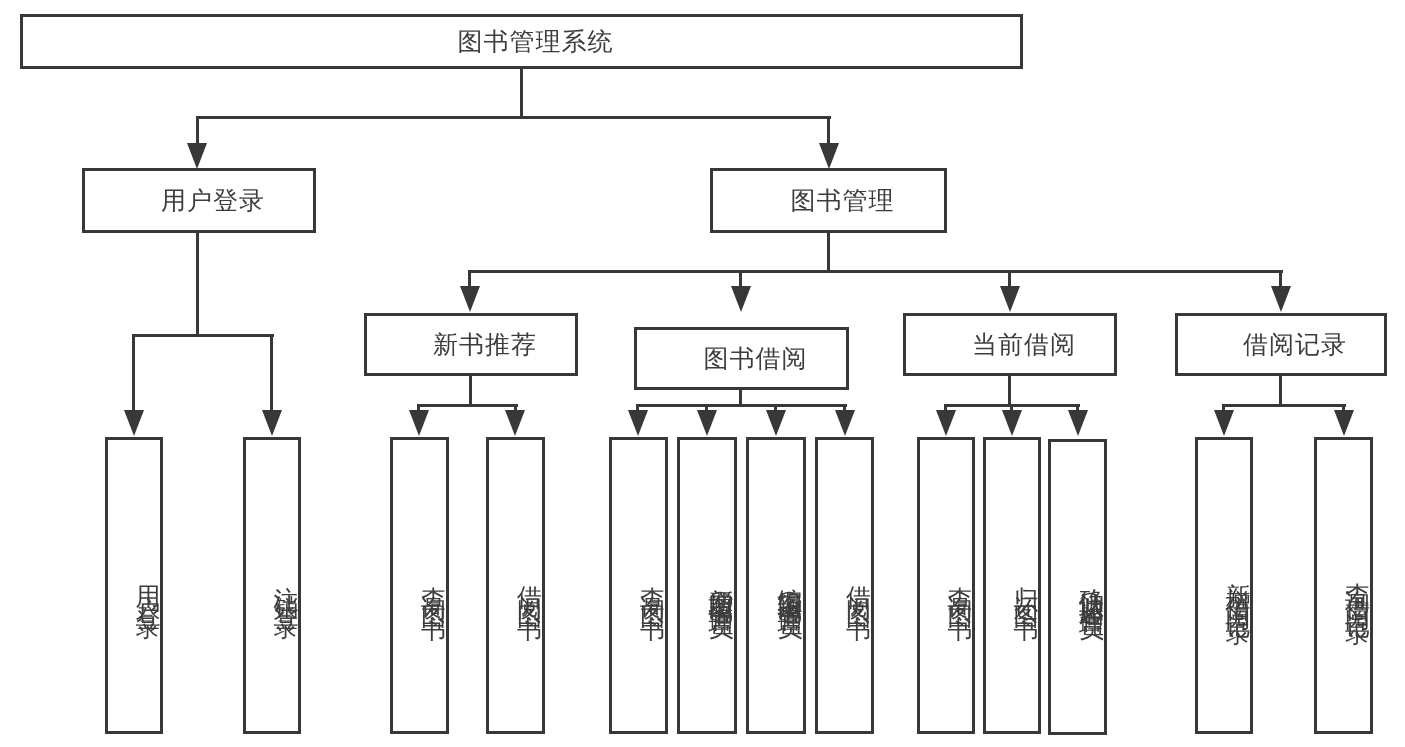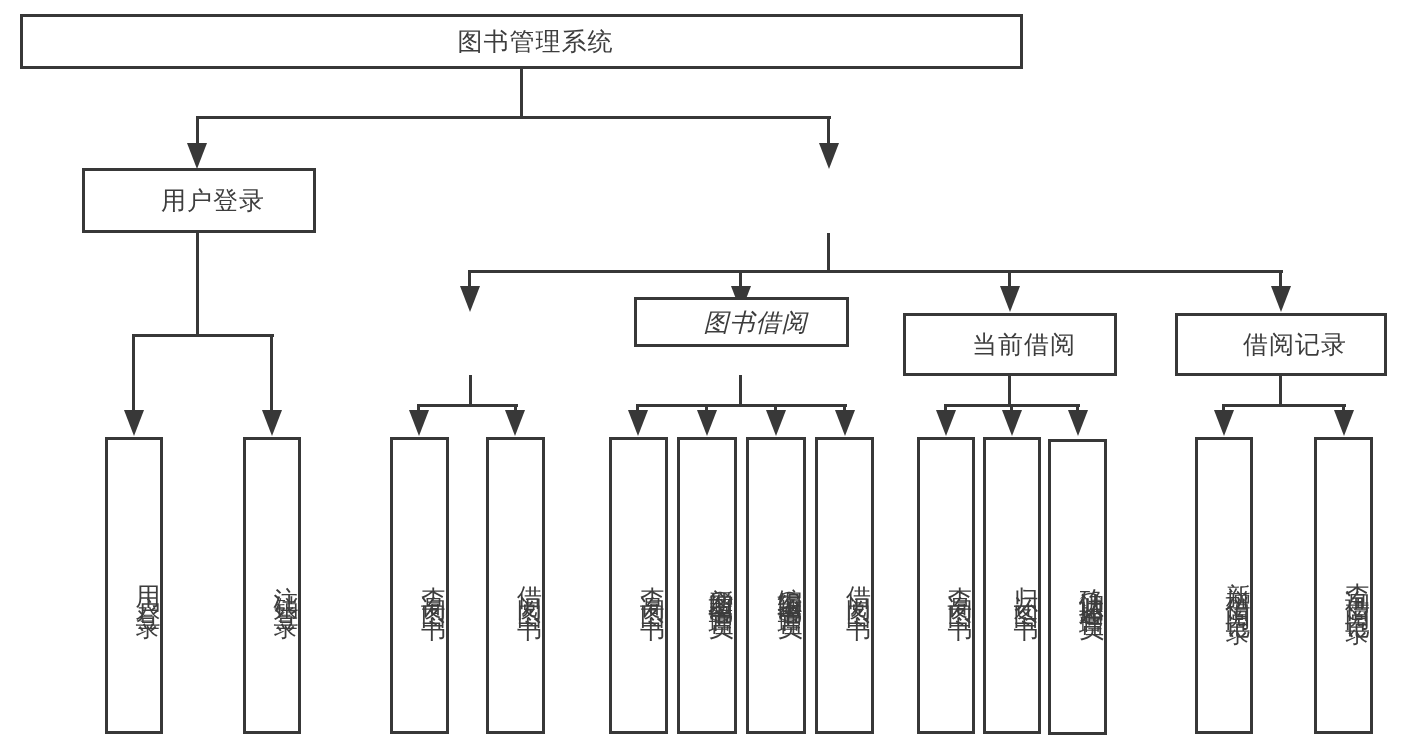--- a/index.html
+++ b/index.html
@@ -66,6 +66,9 @@
 
   <div class="node" style="left:82px; top:168px; width:234px; height:65px;">
     <span class="lbl">用户登录</span>
+  </div>
+  <div class="node" style="left:710px; top:168px; width:237px; height:65px;">
+    <span class="lbl">图书管理</span>
   </div>
 
   <div class="node" style="left:634px; top:297px; width:215px; height:50px;font-style:italic;">

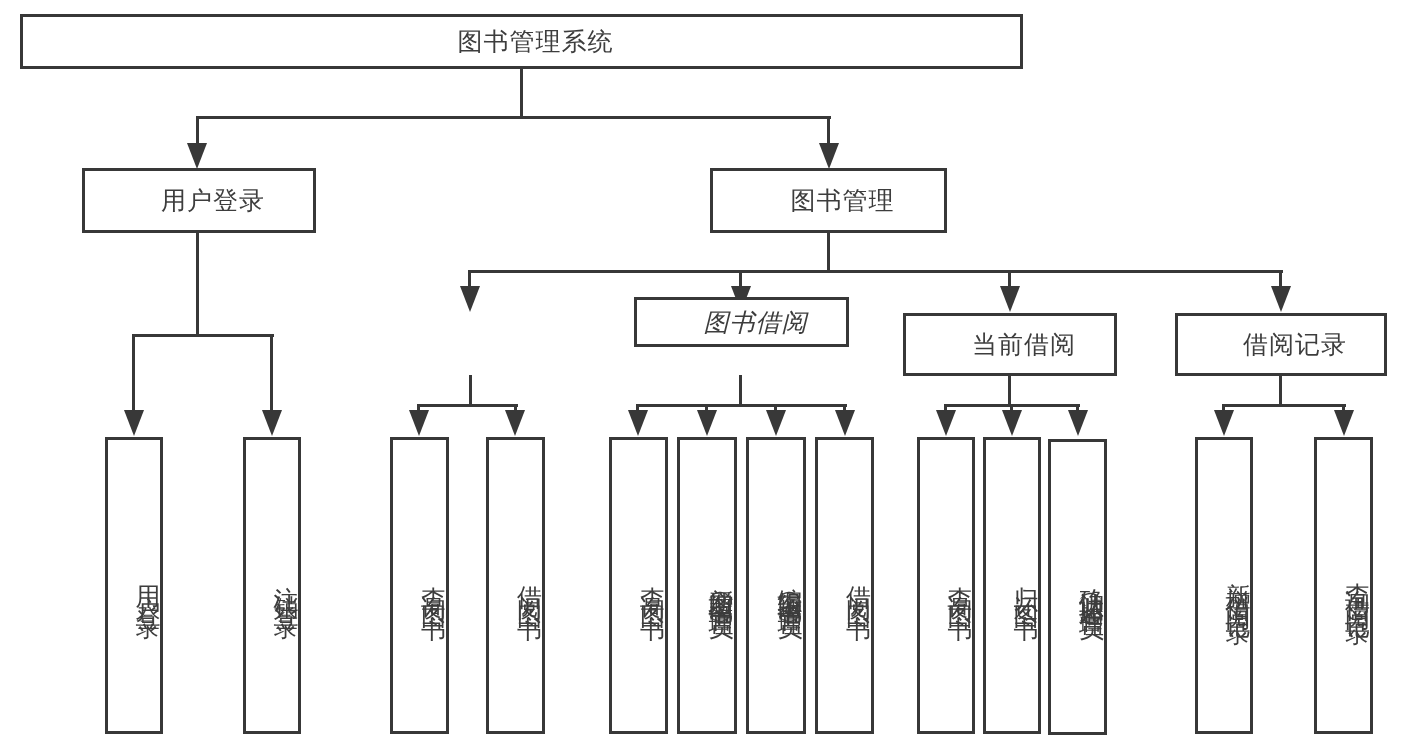--- a/index.html
+++ b/index.html
@@ -71,6 +71,9 @@
     <span class="lbl">图书管理</span>
   </div>
 
+  <div class="node" style="left:364px; top:313px; width:214px; height:63px;">
+    <span class="lbl">新书推荐</span>
+  </div>
   <div class="node" style="left:634px; top:297px; width:215px; height:50px;font-style:italic;">
     <span class="lbl">图书借阅</span>
   </div>

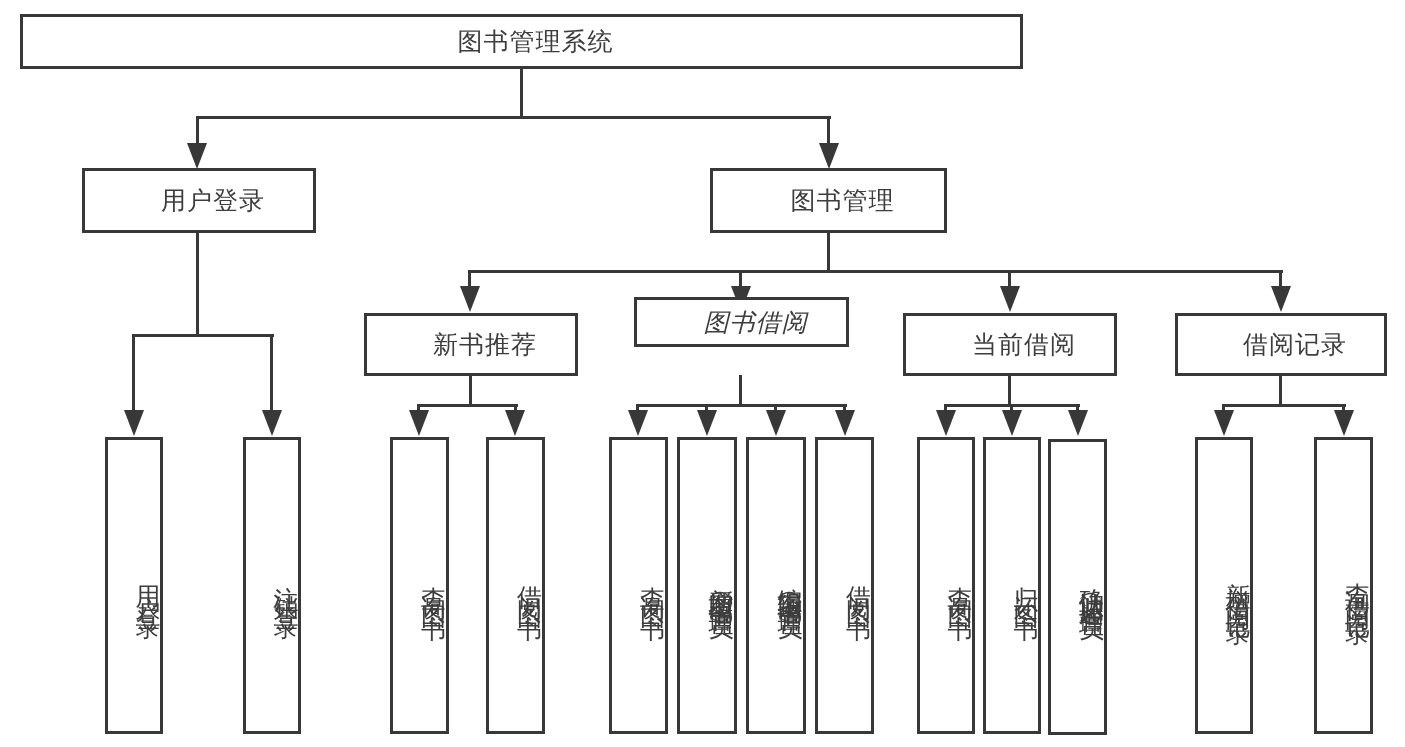--- a/index.html
+++ b/index.html
@@ -74,7 +74,7 @@
   <div class="node" style="left:364px; top:313px; width:214px; height:63px;">
     <span class="lbl">新书推荐</span>
   </div>
-  <div class="node" style="left:634px; top:297px; width:215px; height:50px;font-style:italic;">
+  <div class="node" style="left:634px; top:327px; width:215px; height:63px;">
     <span class="lbl">图书借阅</span>
   </div>
   <div class="node" style="left:903px; top:313px; width:214px; height:63px;">

